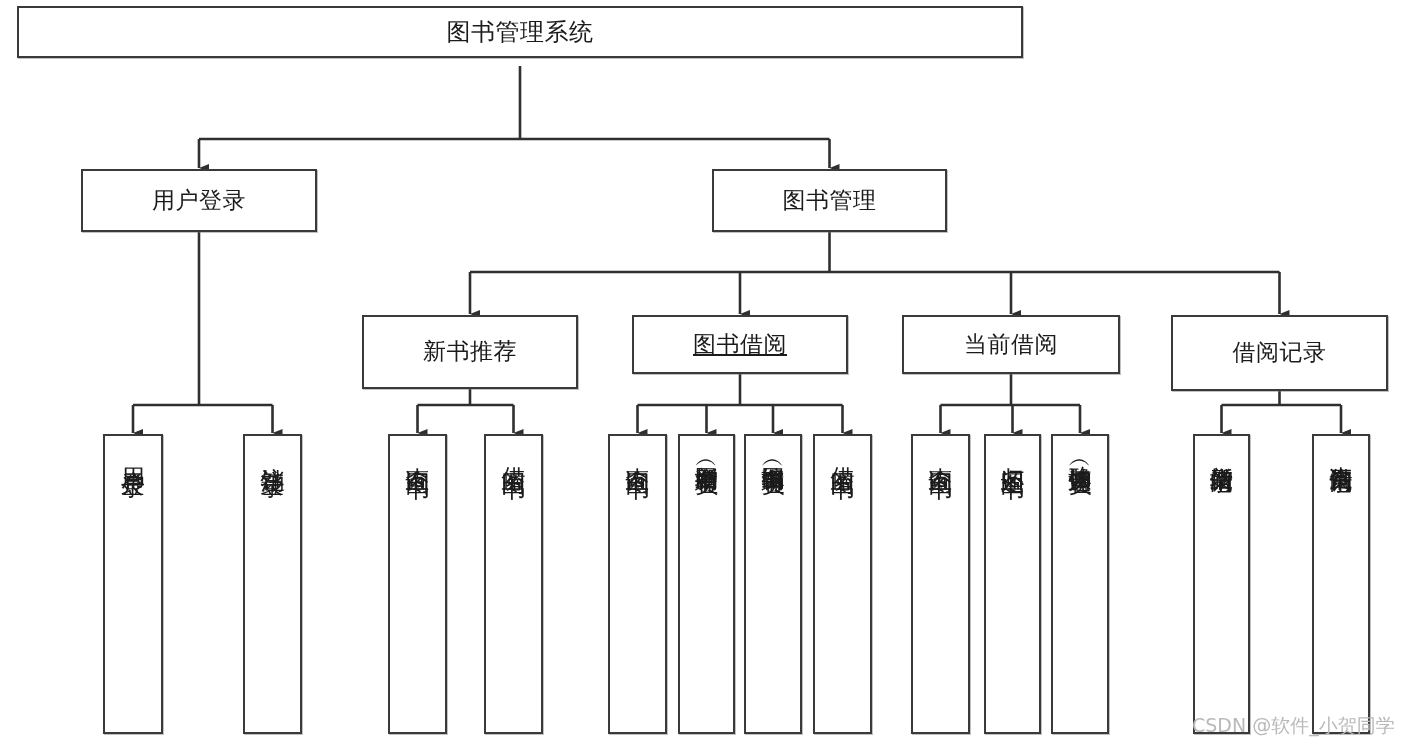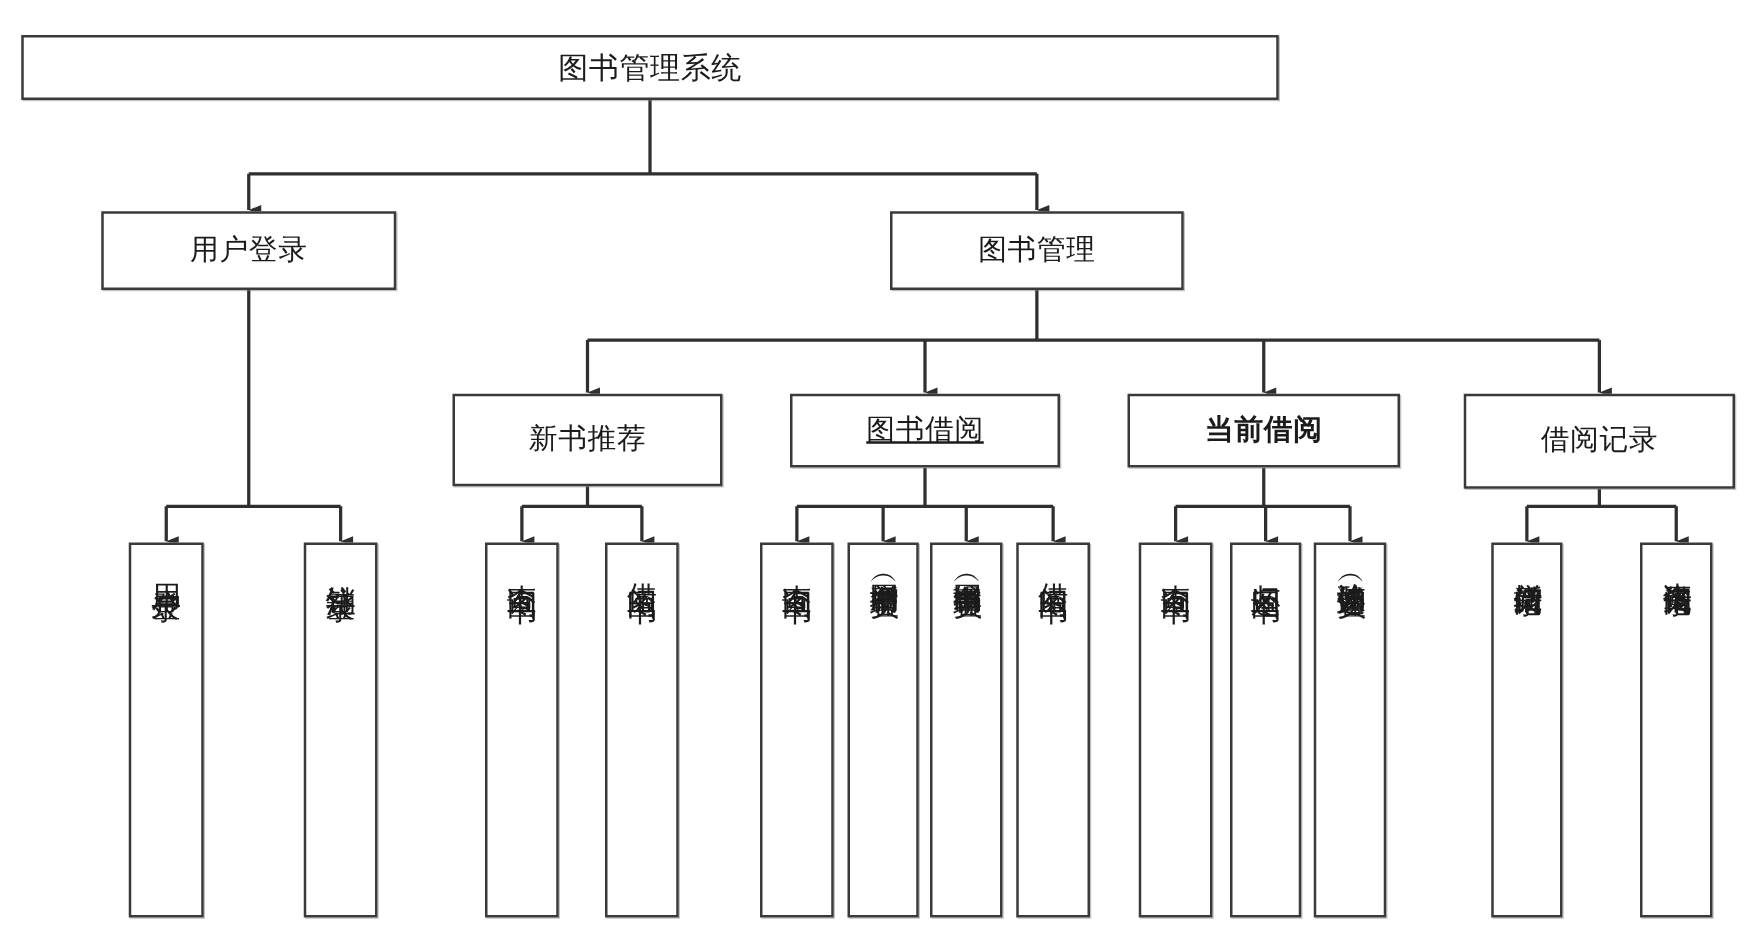--- a/index.html
+++ b/index.html
@@ -121,7 +121,7 @@
   </svg>
 
   <div id="nodes">
-      <div class="node horizontal root" style="left: 17px; top: 28px; width: 1006px; height: 52px;">
+      <div class="node horizontal root" style="left: 17px; top: 6px; width: 1006px; height: 52px;">
         <span class="label">图书管理系统</span>
       </div>
       <div class="node horizontal" style="left: 81px; top: 169px; width: 236px; height: 63px;">

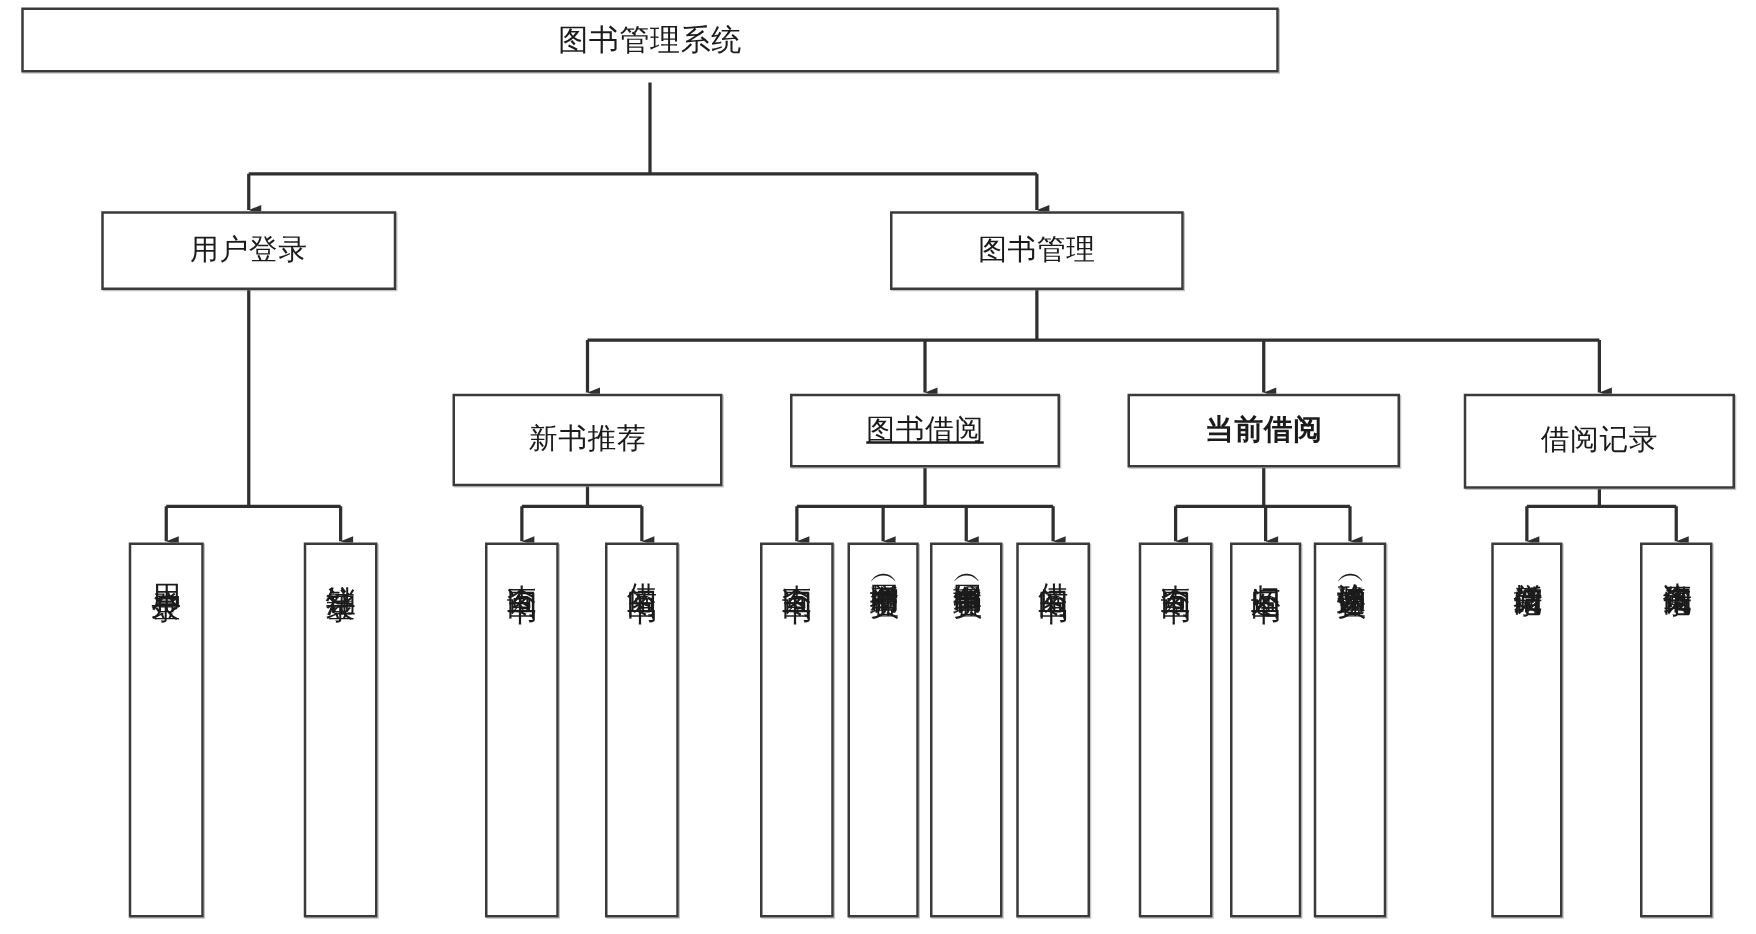--- a/index.html
+++ b/index.html
@@ -136,7 +136,7 @@
       <div class="node horizontal" style="left: 632px; top: 315px; width: 216px; height: 59px; text-decoration: underline;">
         <span class="label">图书借阅</span>
       </div>
-      <div class="node horizontal" style="left: 902px; top: 315px; width: 218px; height: 59px; font-weight: bold;">
+      <div class="node horizontal" style="left: 902px; top: 315px; width: 218px; height: 59px;">
         <span class="label">当前借阅</span>
       </div>
       <div class="node horizontal" style="left: 1171px; top: 315px; width: 217px; height: 76px;">

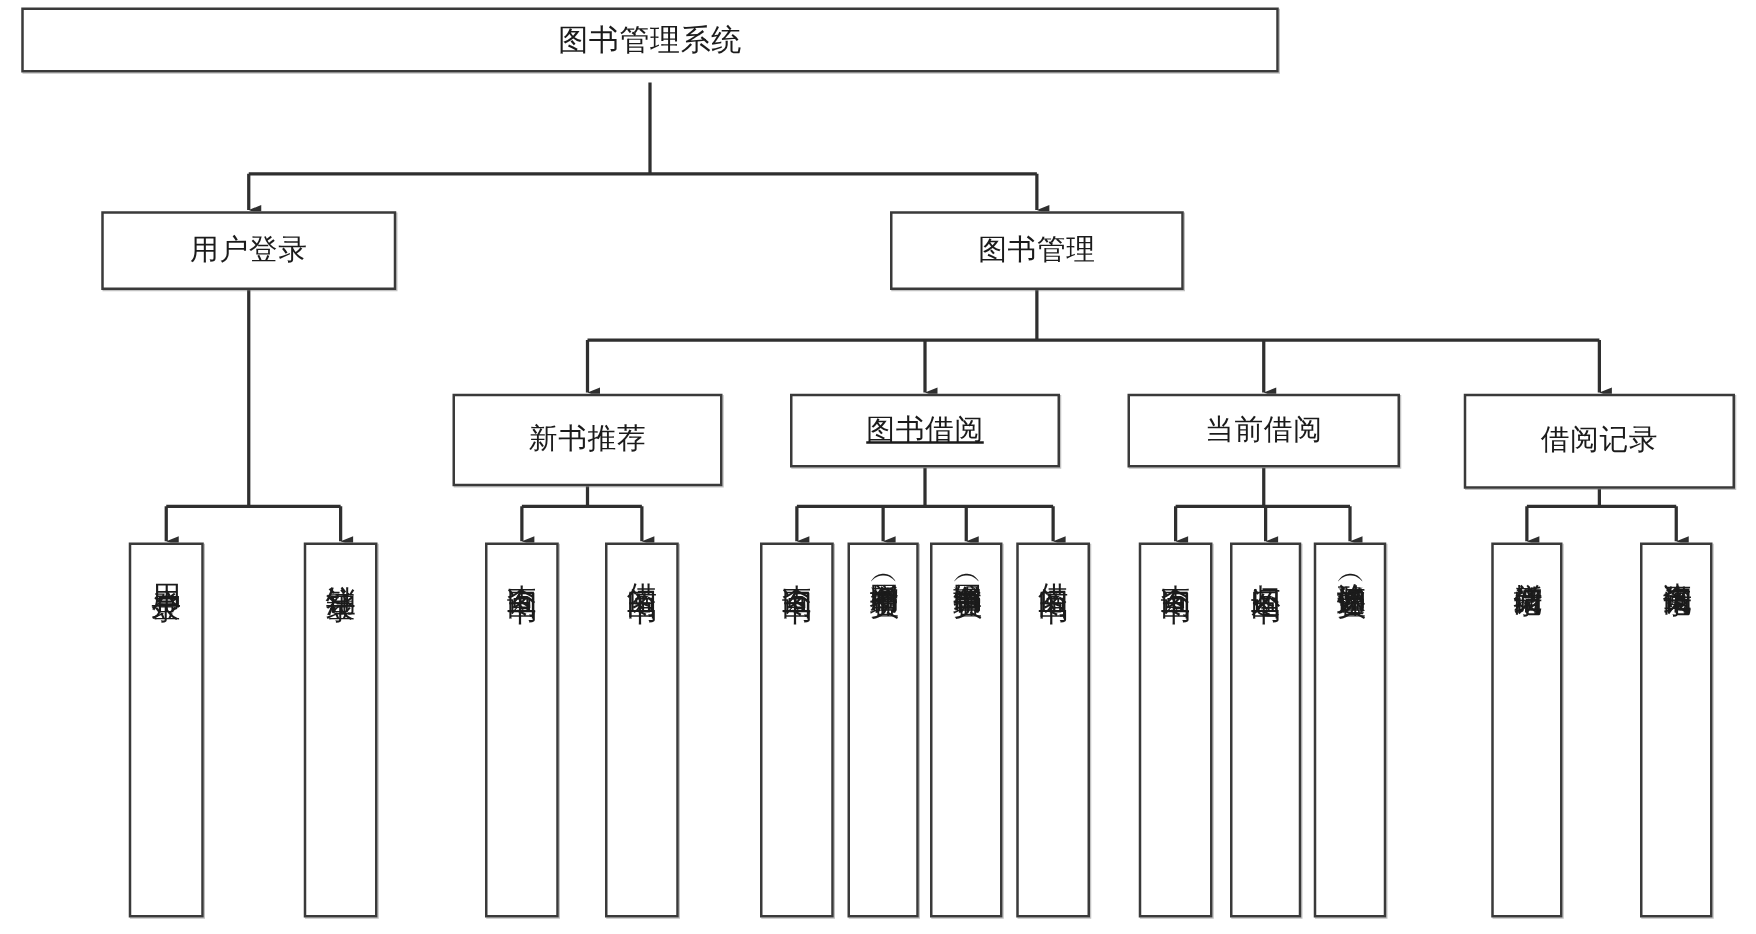--- a/index.html
+++ b/index.html
@@ -183,6 +183,7 @@
       </div>
     </div>
 
+  <div class="watermark" style="left: 1192px; top: 713px;">CSDN @软件_小贺同学</div>
 </div>
 
 </body></html>

